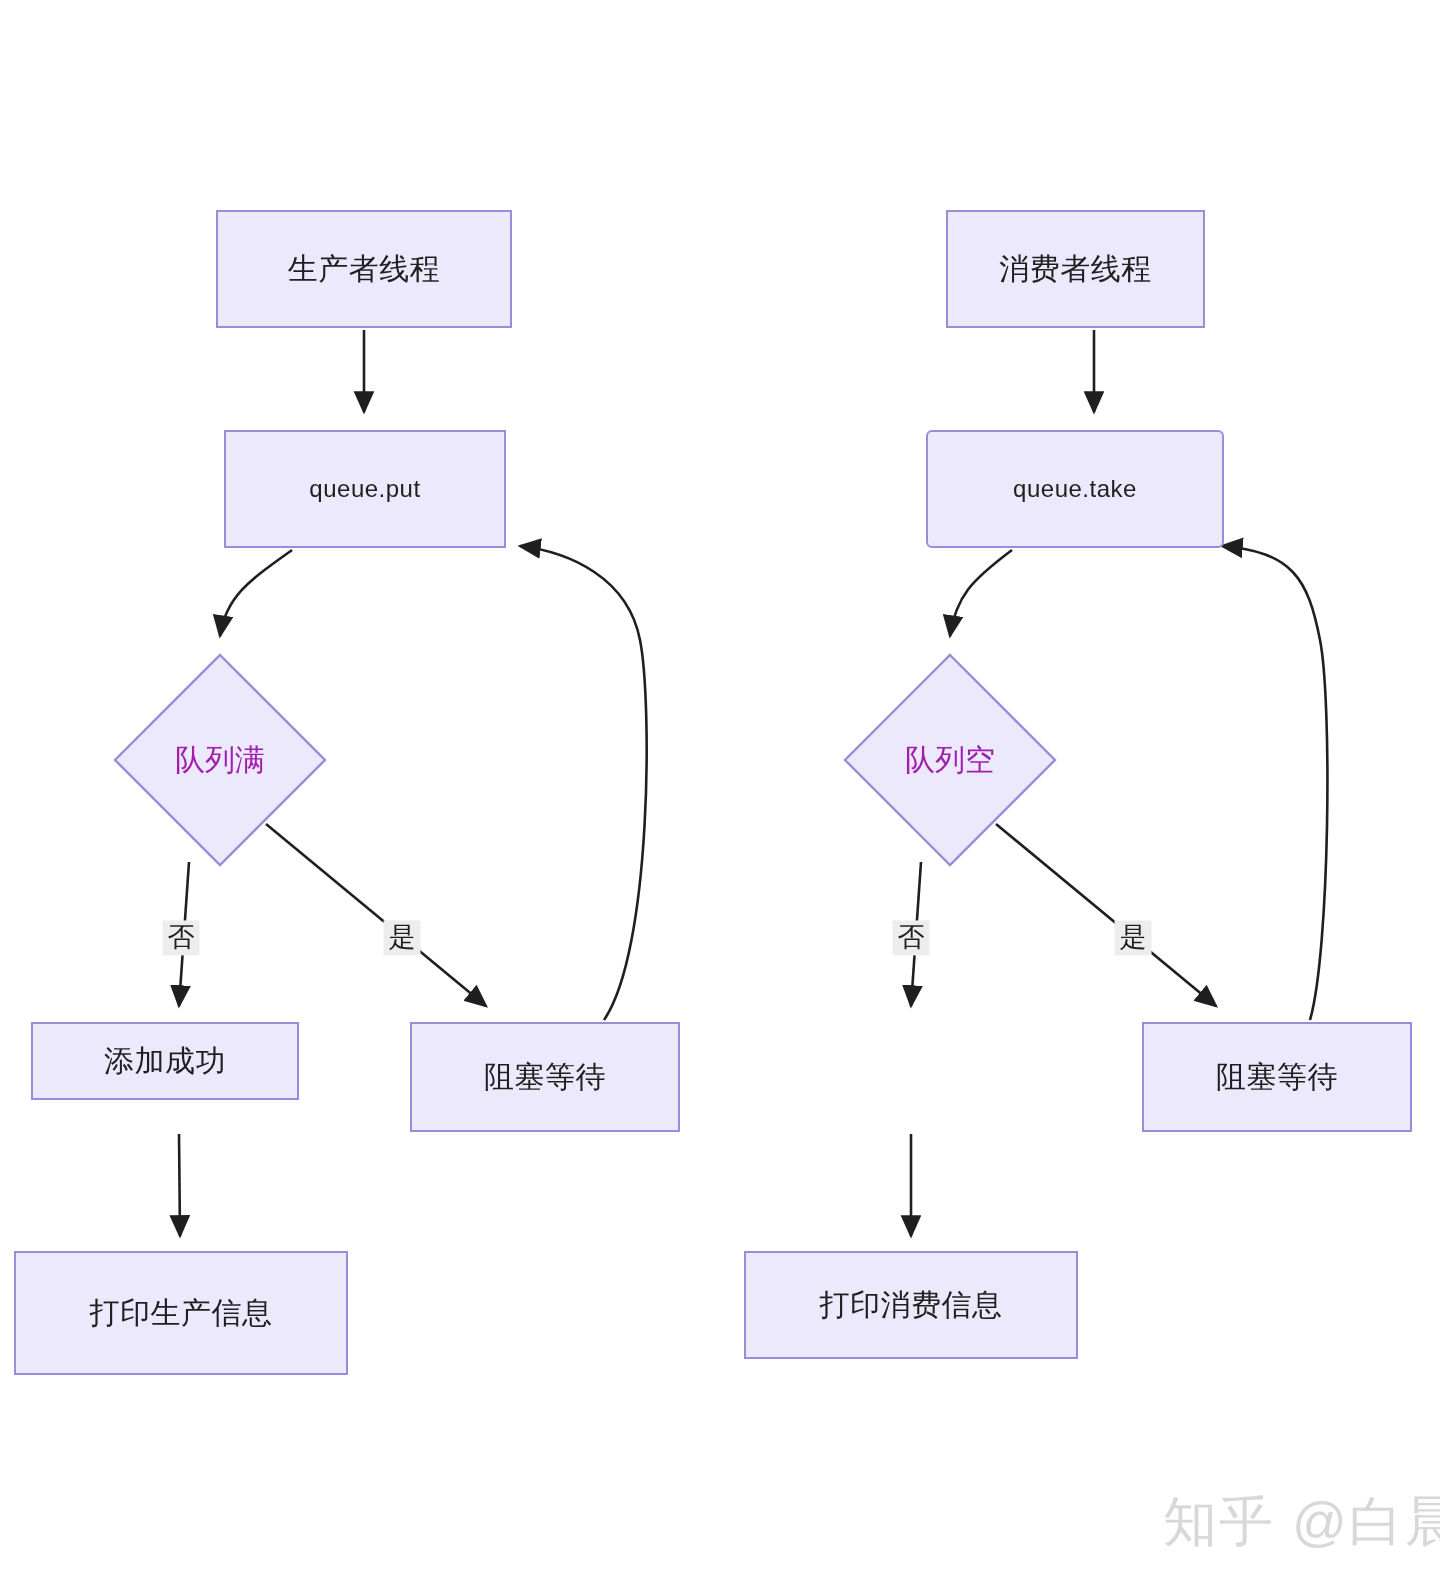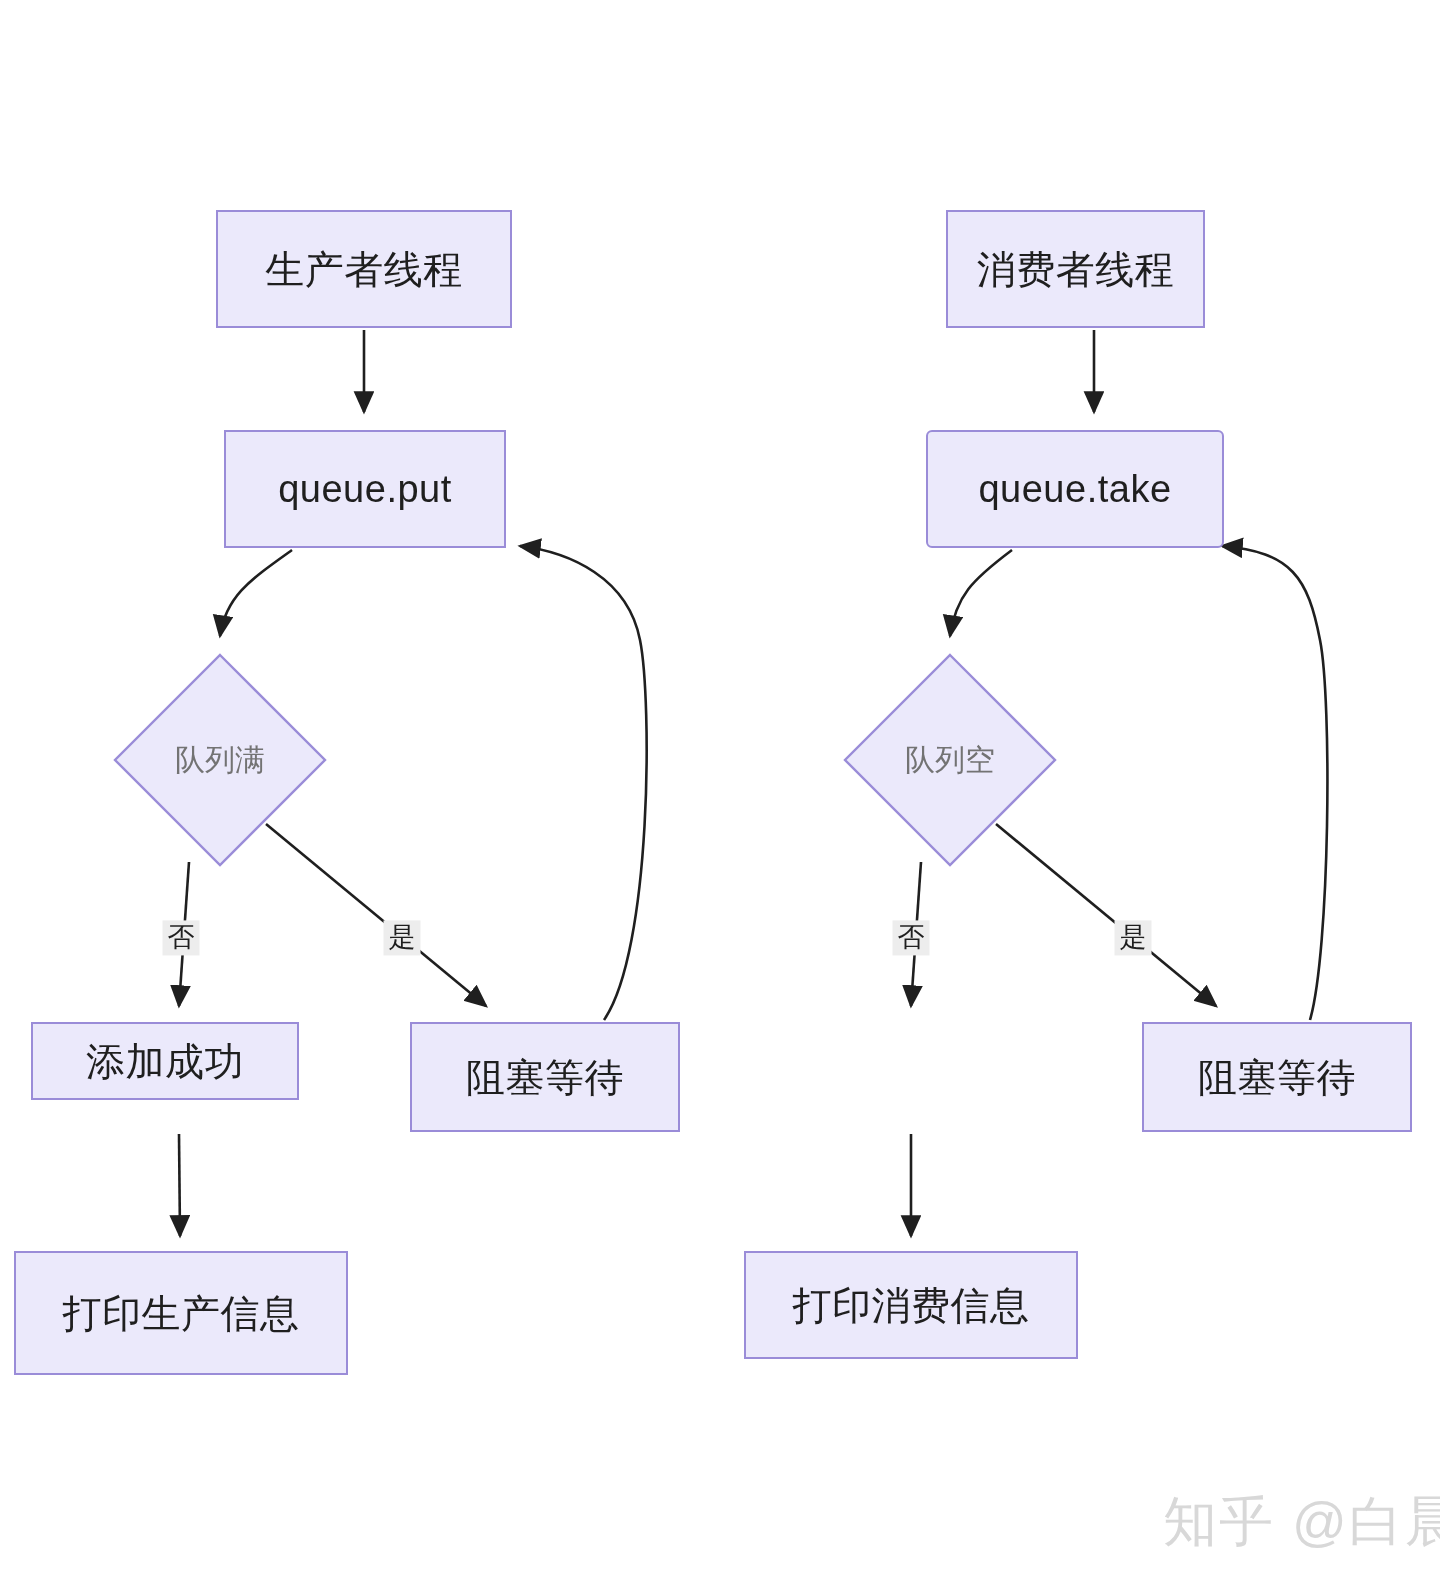--- a/index.html
+++ b/index.html
@@ -35,7 +35,7 @@
     align-items: center;
     justify-content: center;
     color: #1f1f1f;
-    font-size: 39px;
+    font-size: 30px;
     letter-spacing: 0.5px;
     line-height: 1;
     white-space: nowrap;

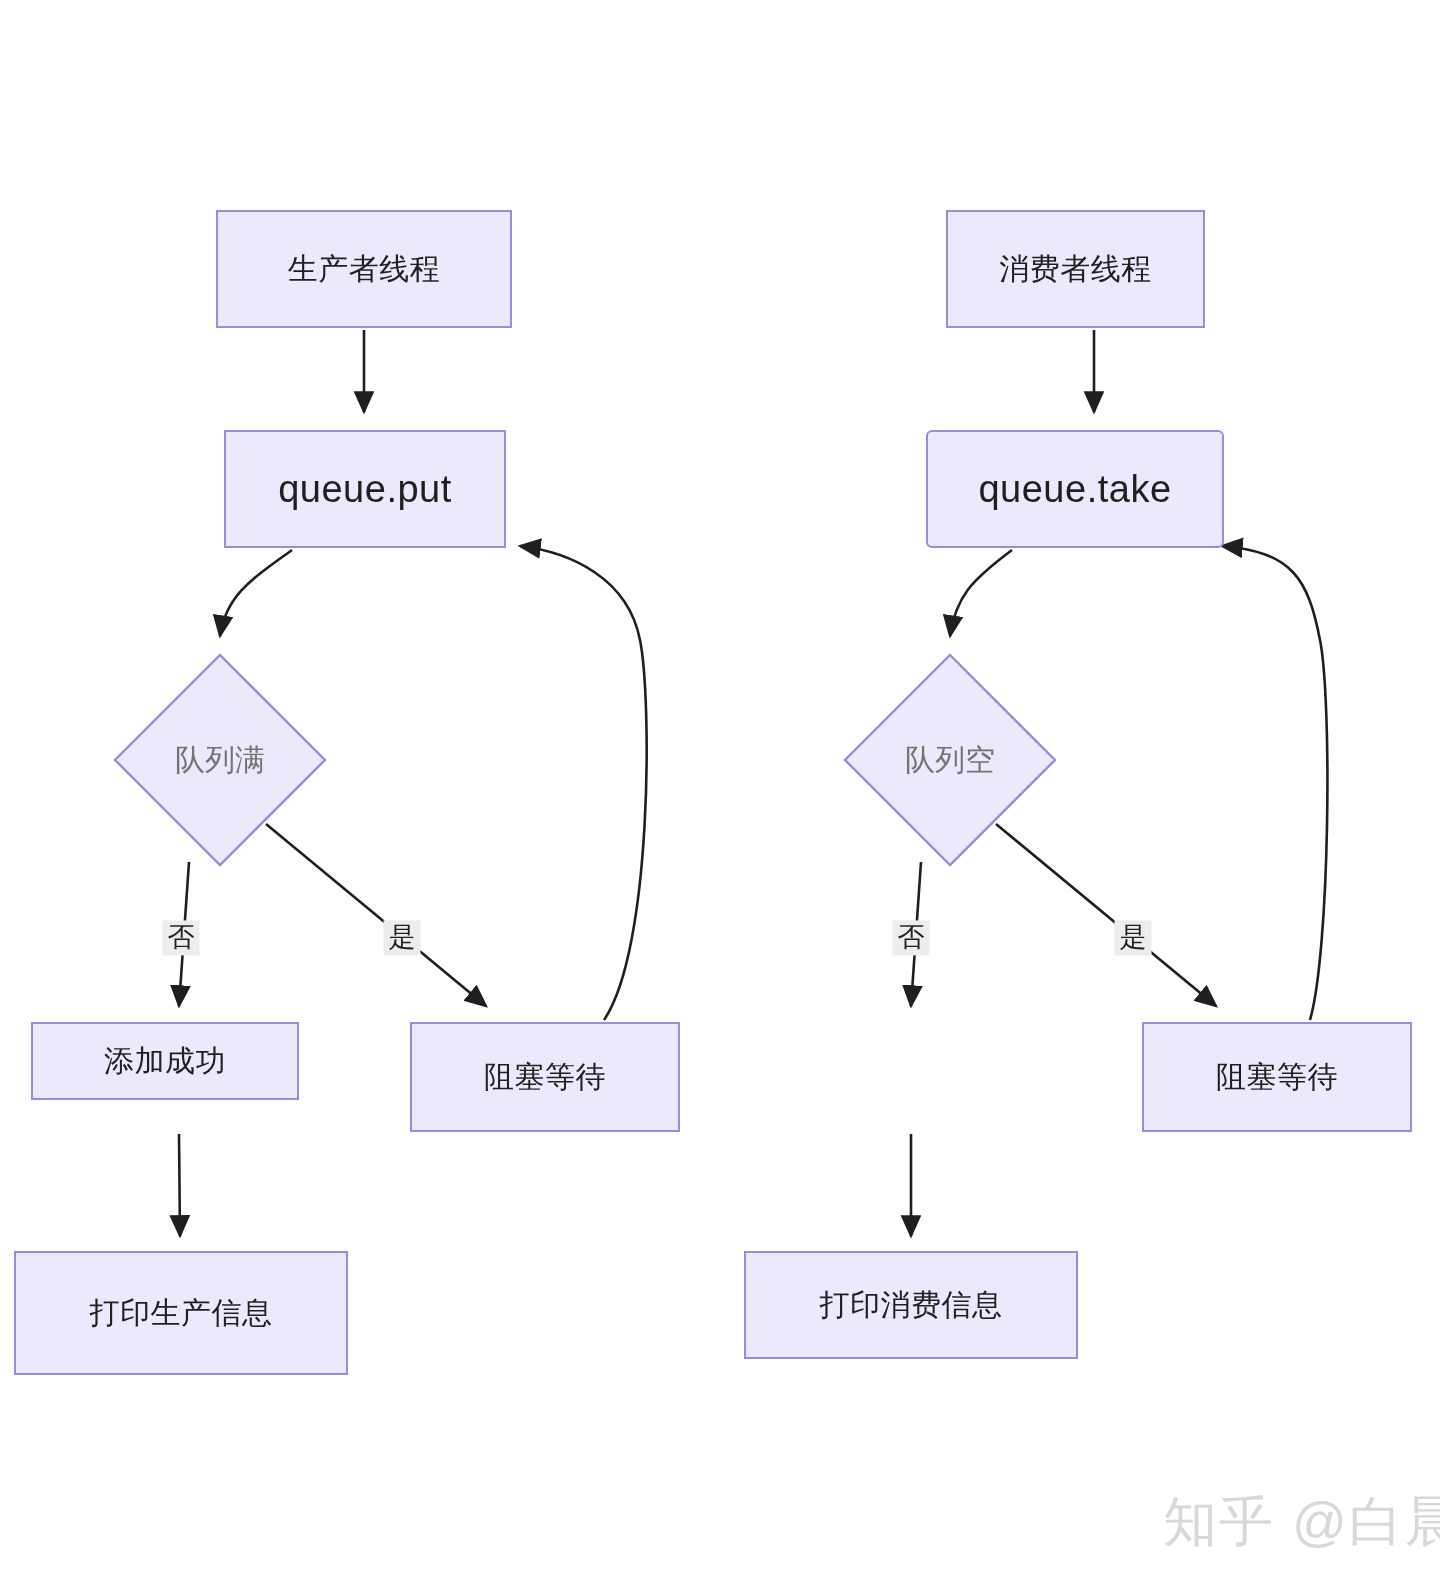--- a/index.html
+++ b/index.html
@@ -41,7 +41,7 @@
     white-space: nowrap;
   }
   .node.latin {
-    font-size: 38px;
+    font-size: 24px;
   }
   .diamond-wrap {
     position: absolute;

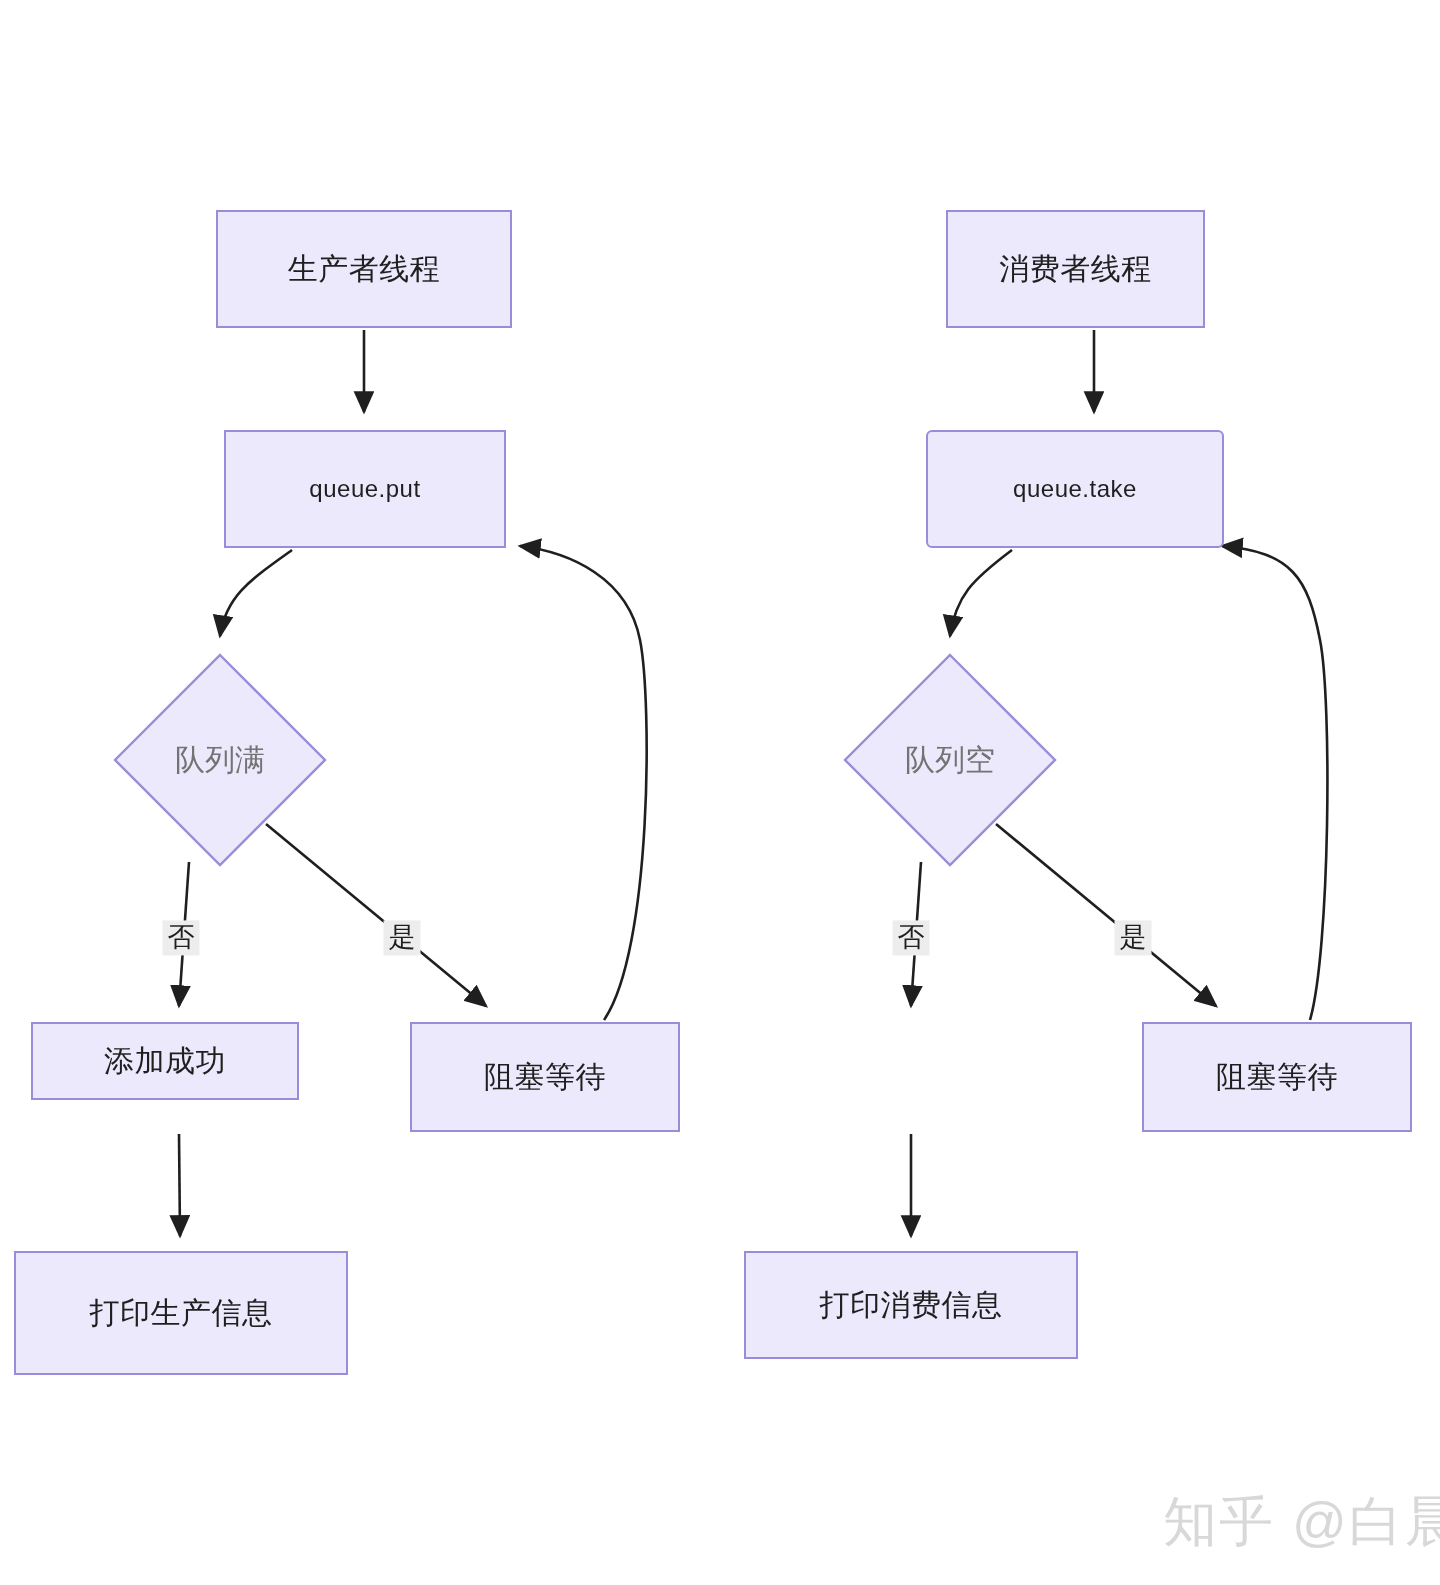--- a/index.html
+++ b/index.html
@@ -62,7 +62,7 @@
     display: flex;
     align-items: center;
     justify-content: center;
-    color: #737373;
+    color: #a21caf;
     font-size: 30px;
     white-space: nowrap;
     line-height: 1;

